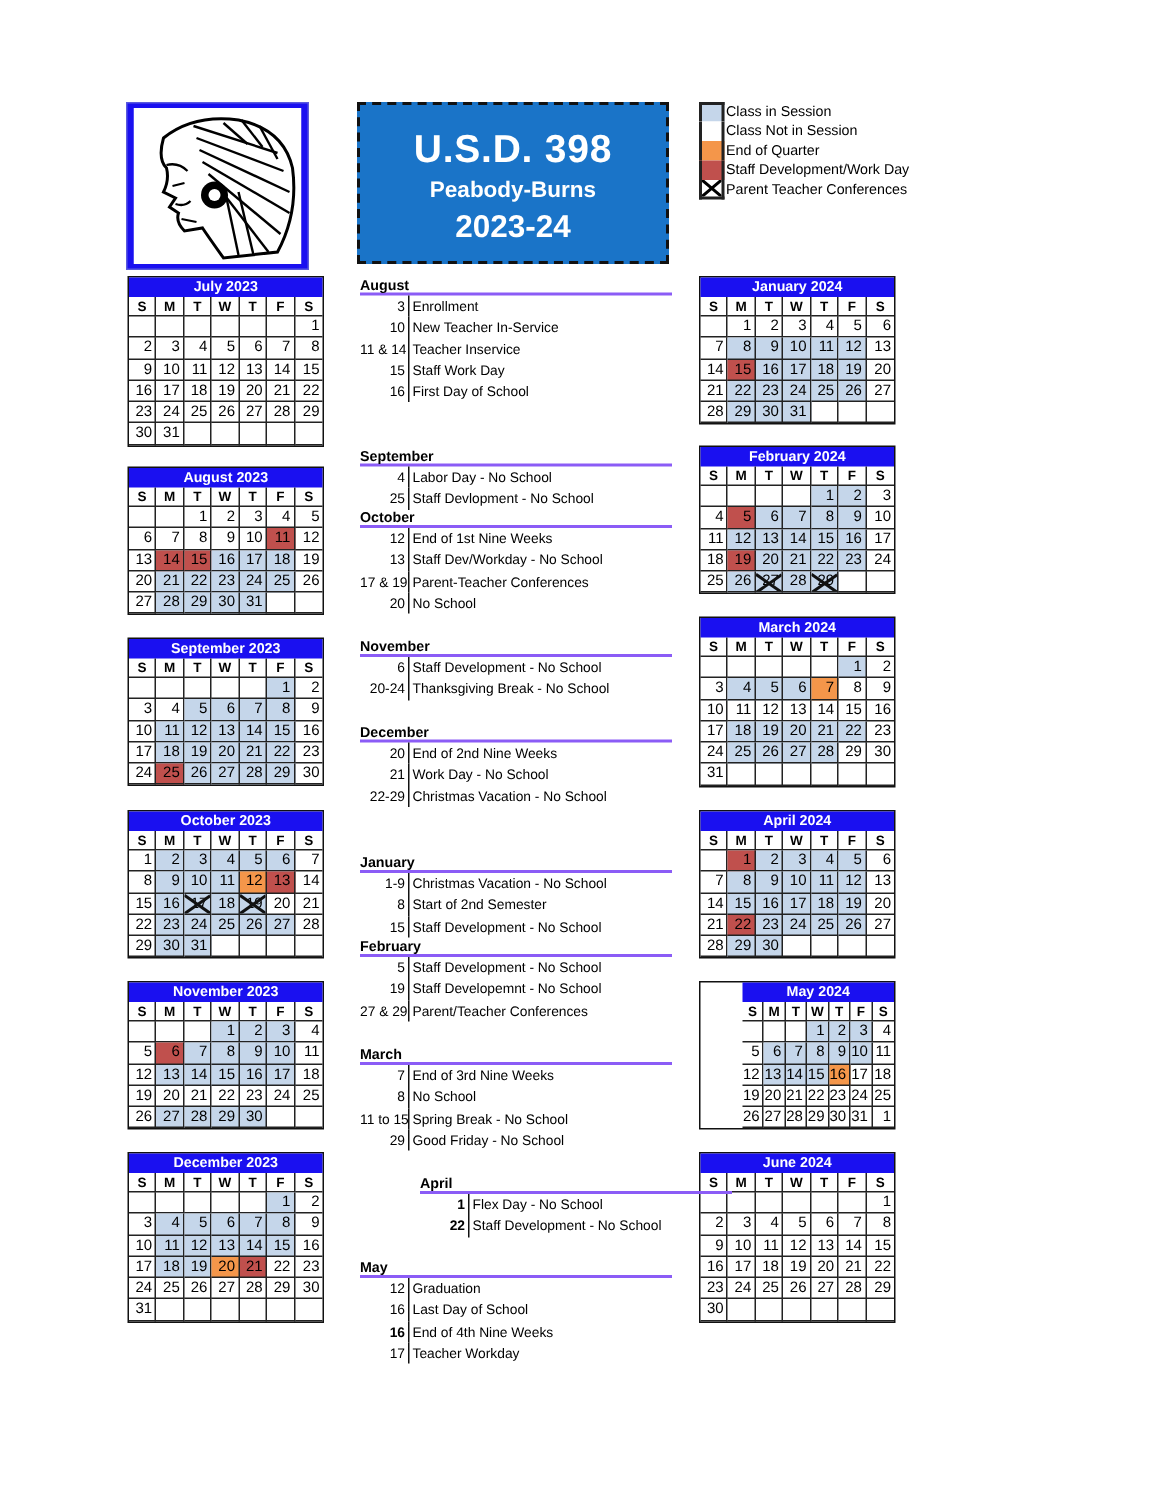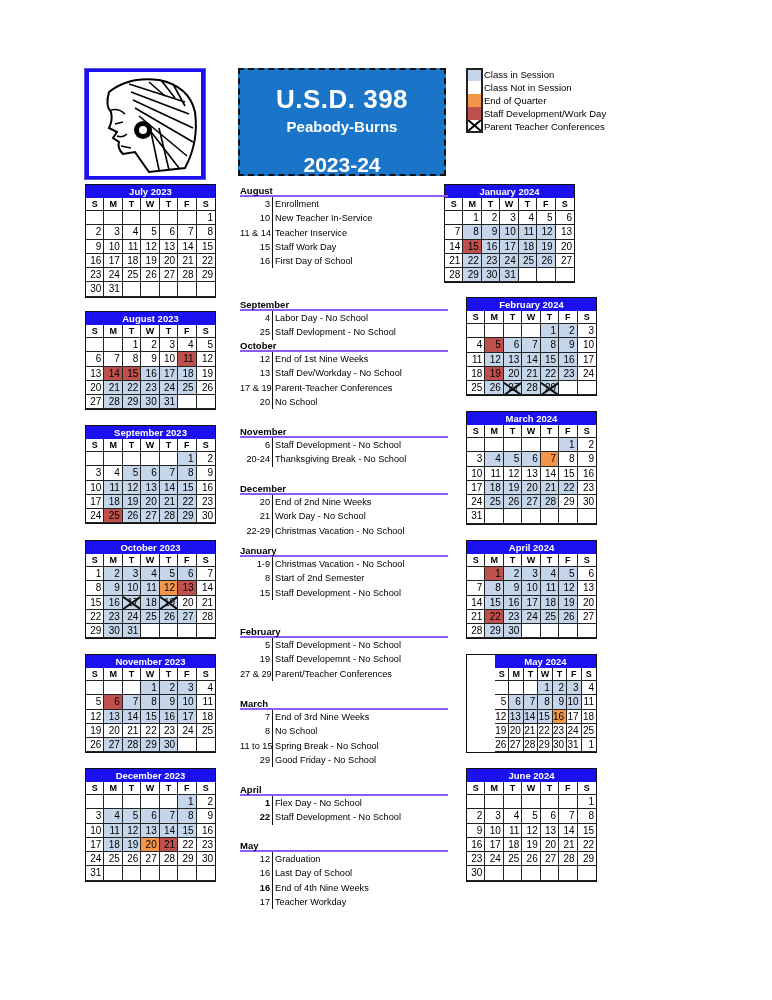--- a/index.html
+++ b/index.html
@@ -12,7 +12,7 @@
   .title-box { position: absolute; left: 238px; top: 68px; width: 208px; height: 108px; background: #1a74c8; border: 2px dashed #111; color: #fff; text-align: center; font-weight: bold; }
   .title-box .t1 { font-size: 26px; margin-top: 14px; letter-spacing: 0.5px; }
   .title-box .t2 { font-size: 15px; margin-top: 3px; }
-  .title-box .t3 { font-size: 21px; margin-top: 18px; }
+  .title-box .t3 { font-size: 21px; margin-top: 5px; }
 
   .legend { position: absolute; left: 466px; top: 68px; }
   .legend-item { display: flex; align-items: center; height: 13px; font-size: 9.5px; }

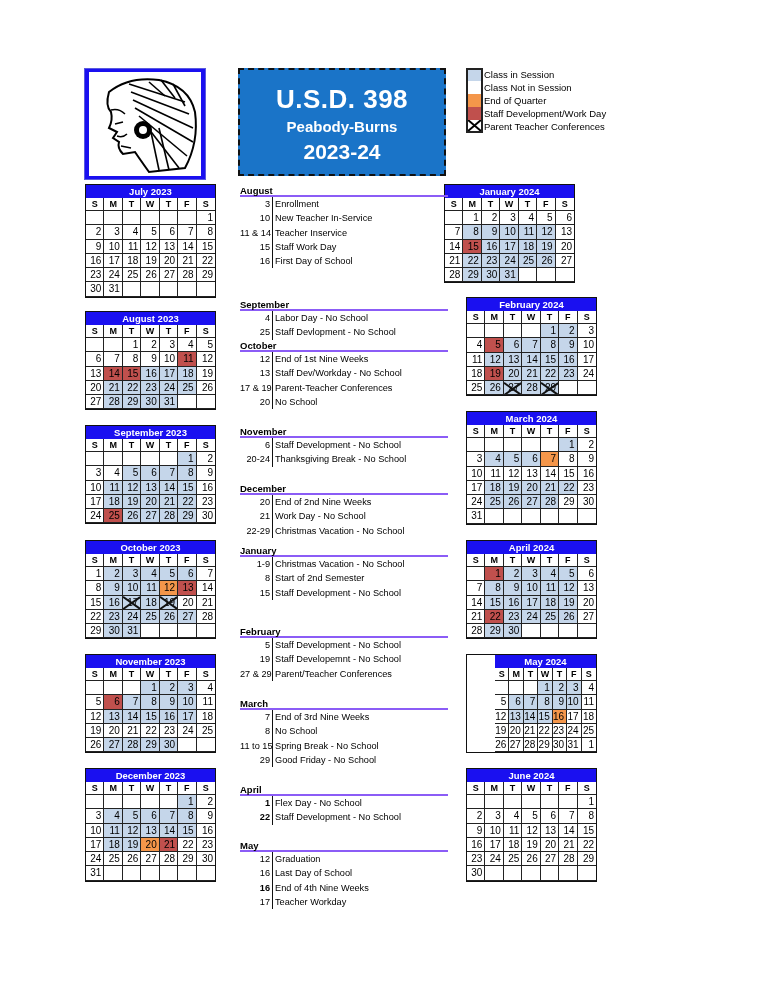--- a/index.html
+++ b/index.html
@@ -397,7 +397,7 @@
         <div class="cal-cell"></div>
       </div>
     </div>
-    <div class="cal" style="left: 444px; top: 184px;">
+    <div class="cal" style="left: 466px; top: 184px;">
       <div class="cal-head">January 2024</div>
       <div class="cal-grid">
         <div class="cal-dow">S</div>

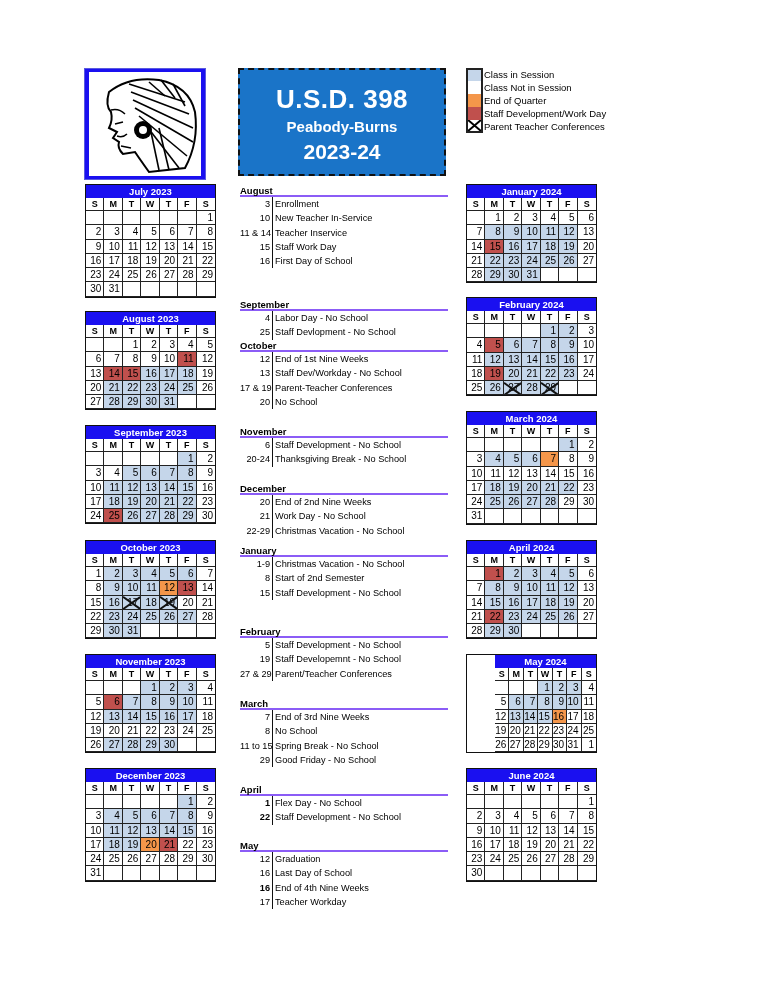--- a/index.html
+++ b/index.html
@@ -774,7 +774,7 @@
         <span class="ev-text">Christmas Vacation - No School</span>
       </div>
     </div>
-    <div class="events" style="top: 544px;">
+    <div class="events" style="top: 569px;">
       <div class="ev-month">January</div>
       <div class="ev-row">
         <span class="ev-date">1-9</span>

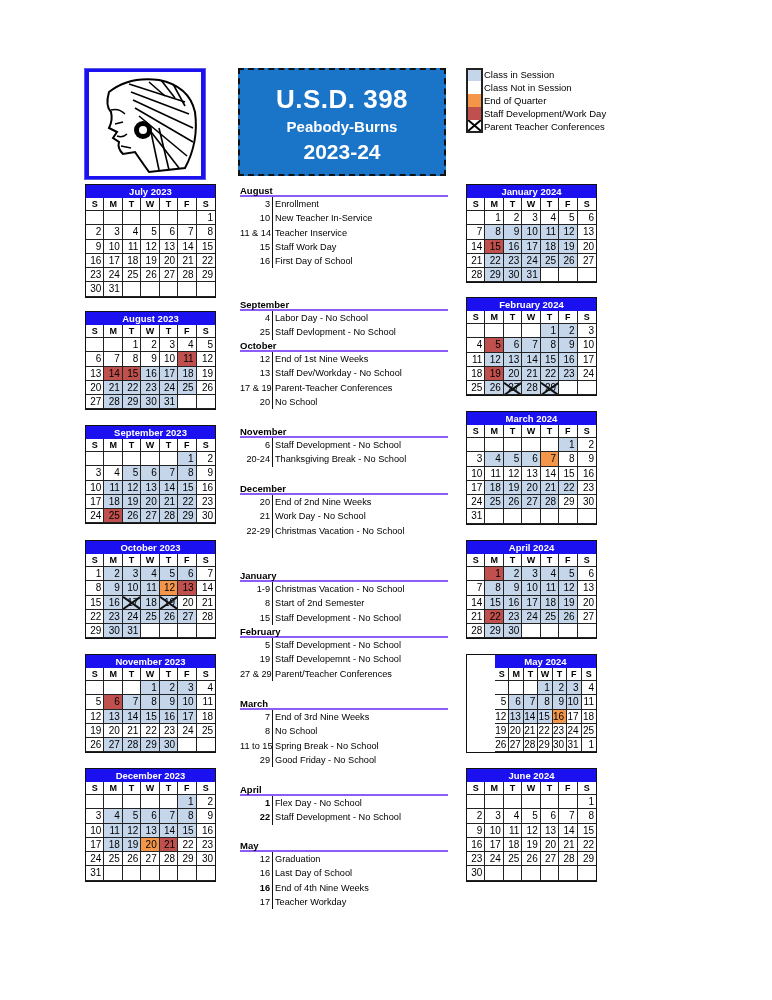--- a/index.html
+++ b/index.html
@@ -823,7 +823,7 @@
         <span class="ev-text">Good Friday - No School</span>
       </div>
     </div>
-    <div class="events" style="top: 783px;">
+    <div class="events" style="top: 783px; margin-left: 40px;">
       <div class="ev-month">April</div>
       <div class="ev-row">
         <span class="ev-date bold">1</span>

